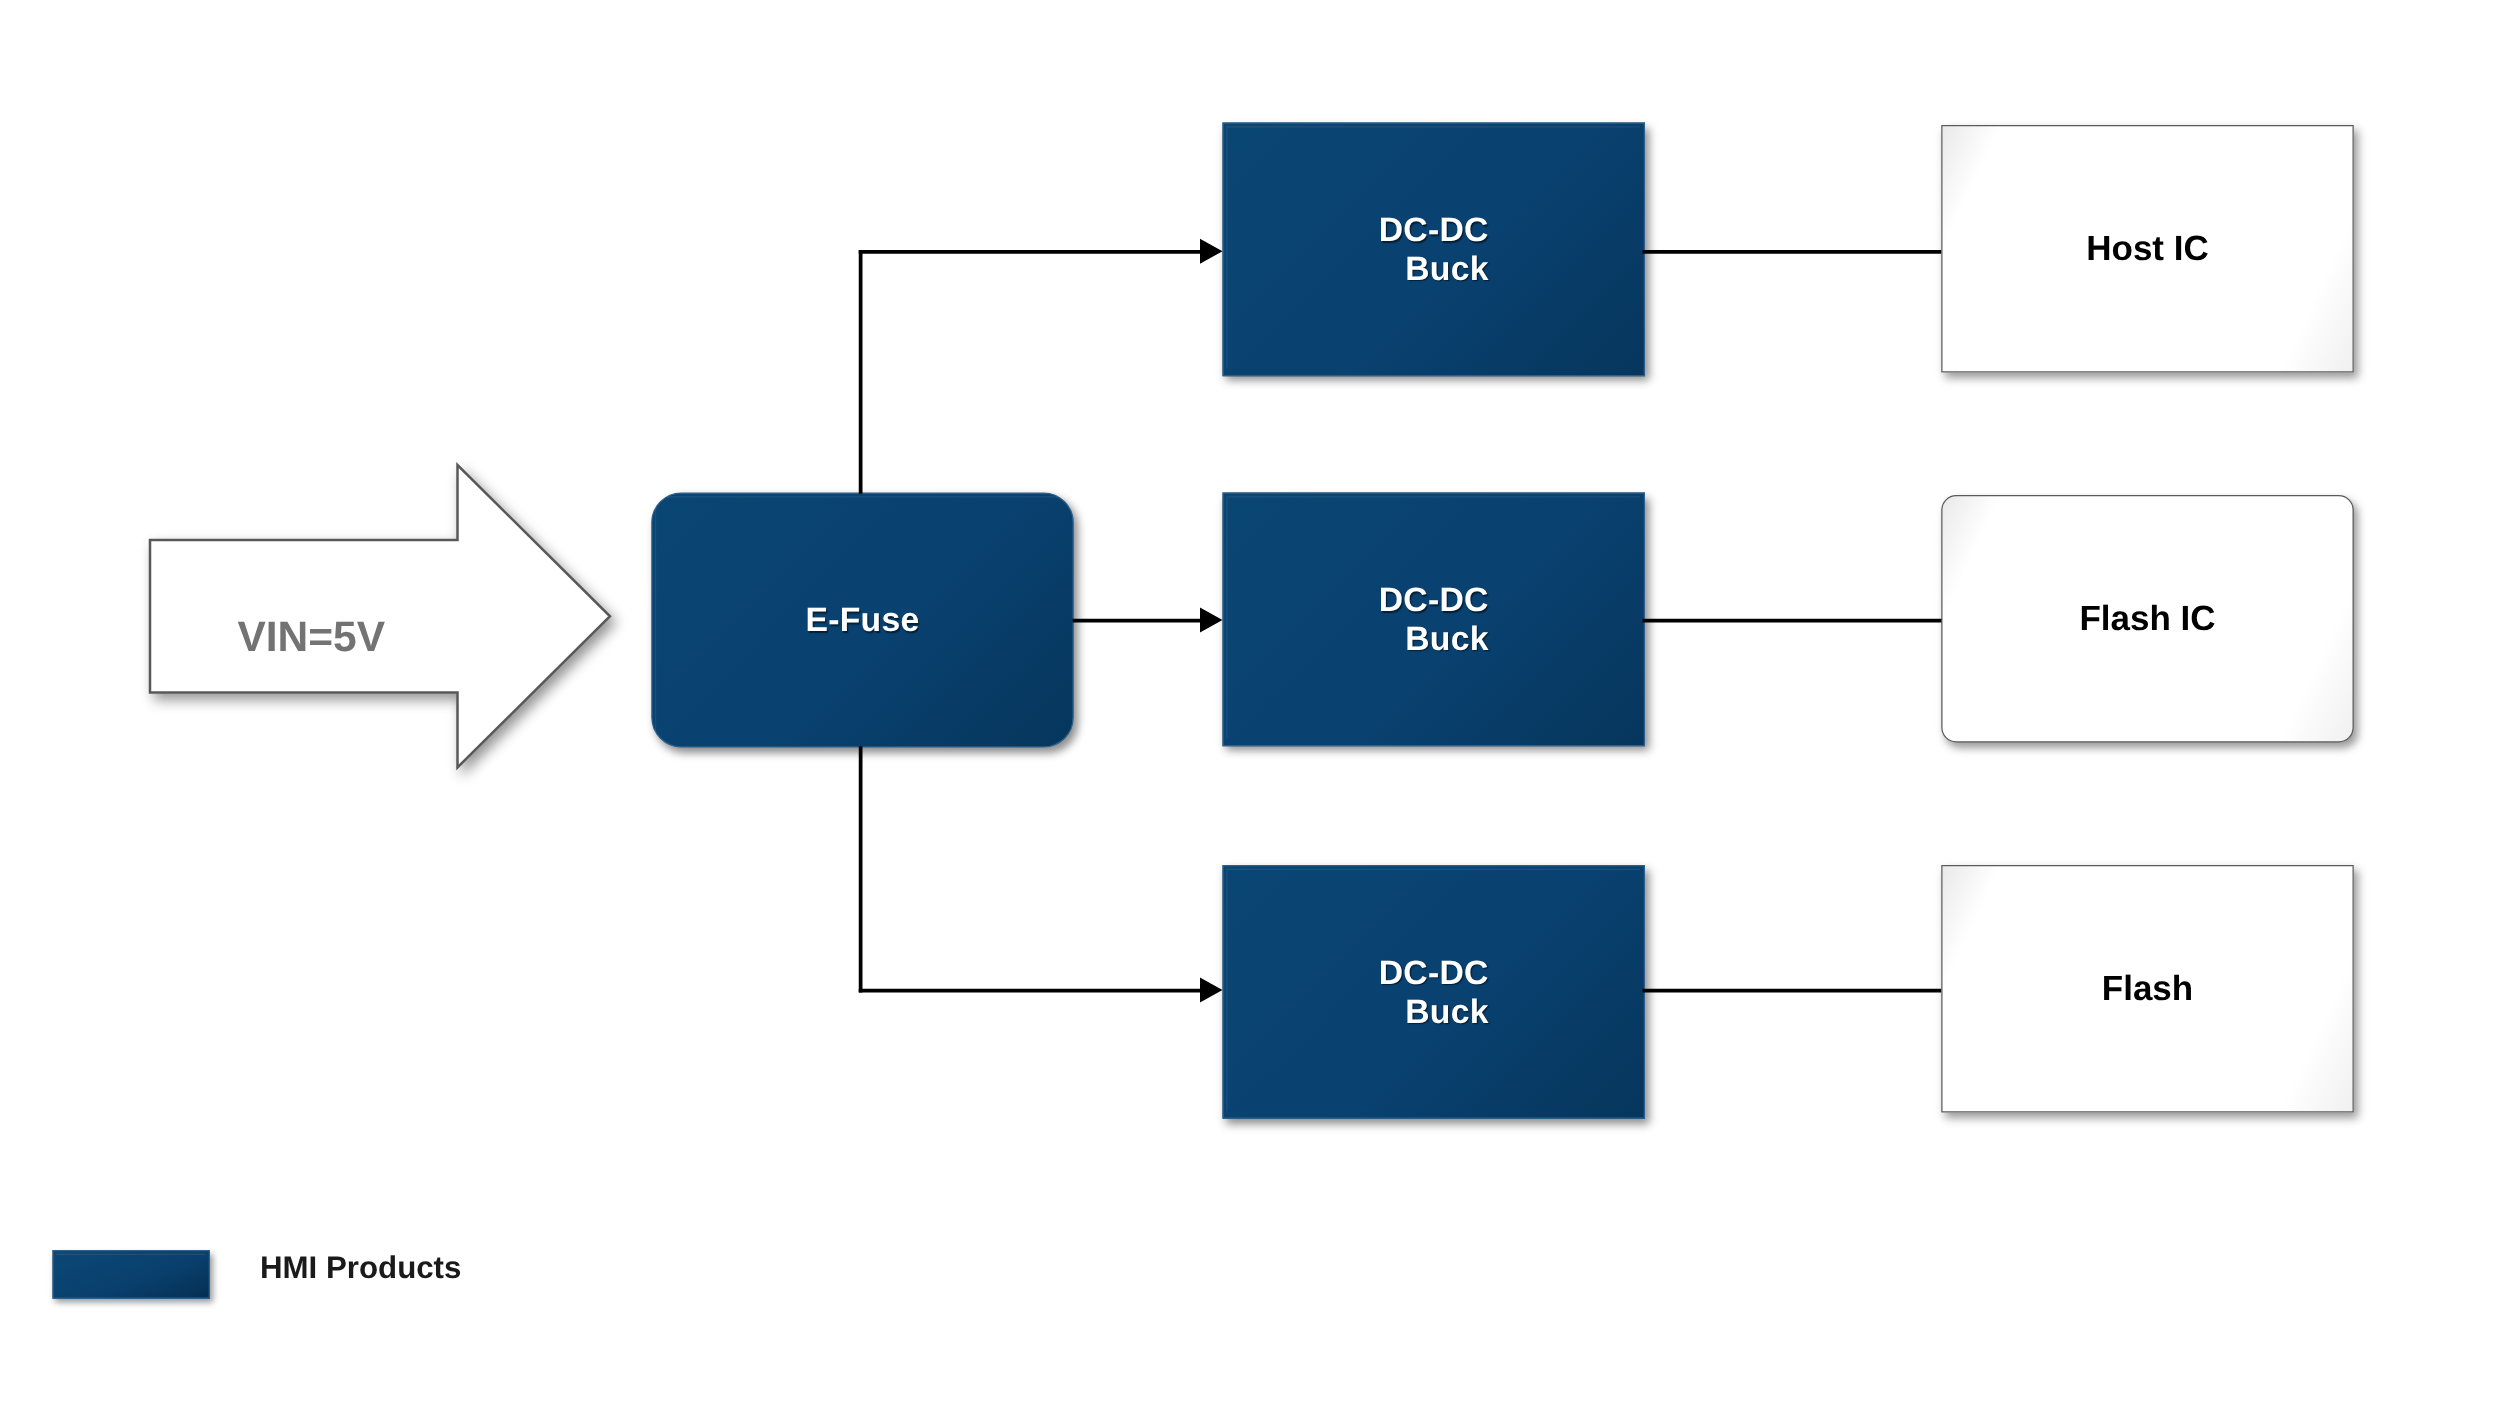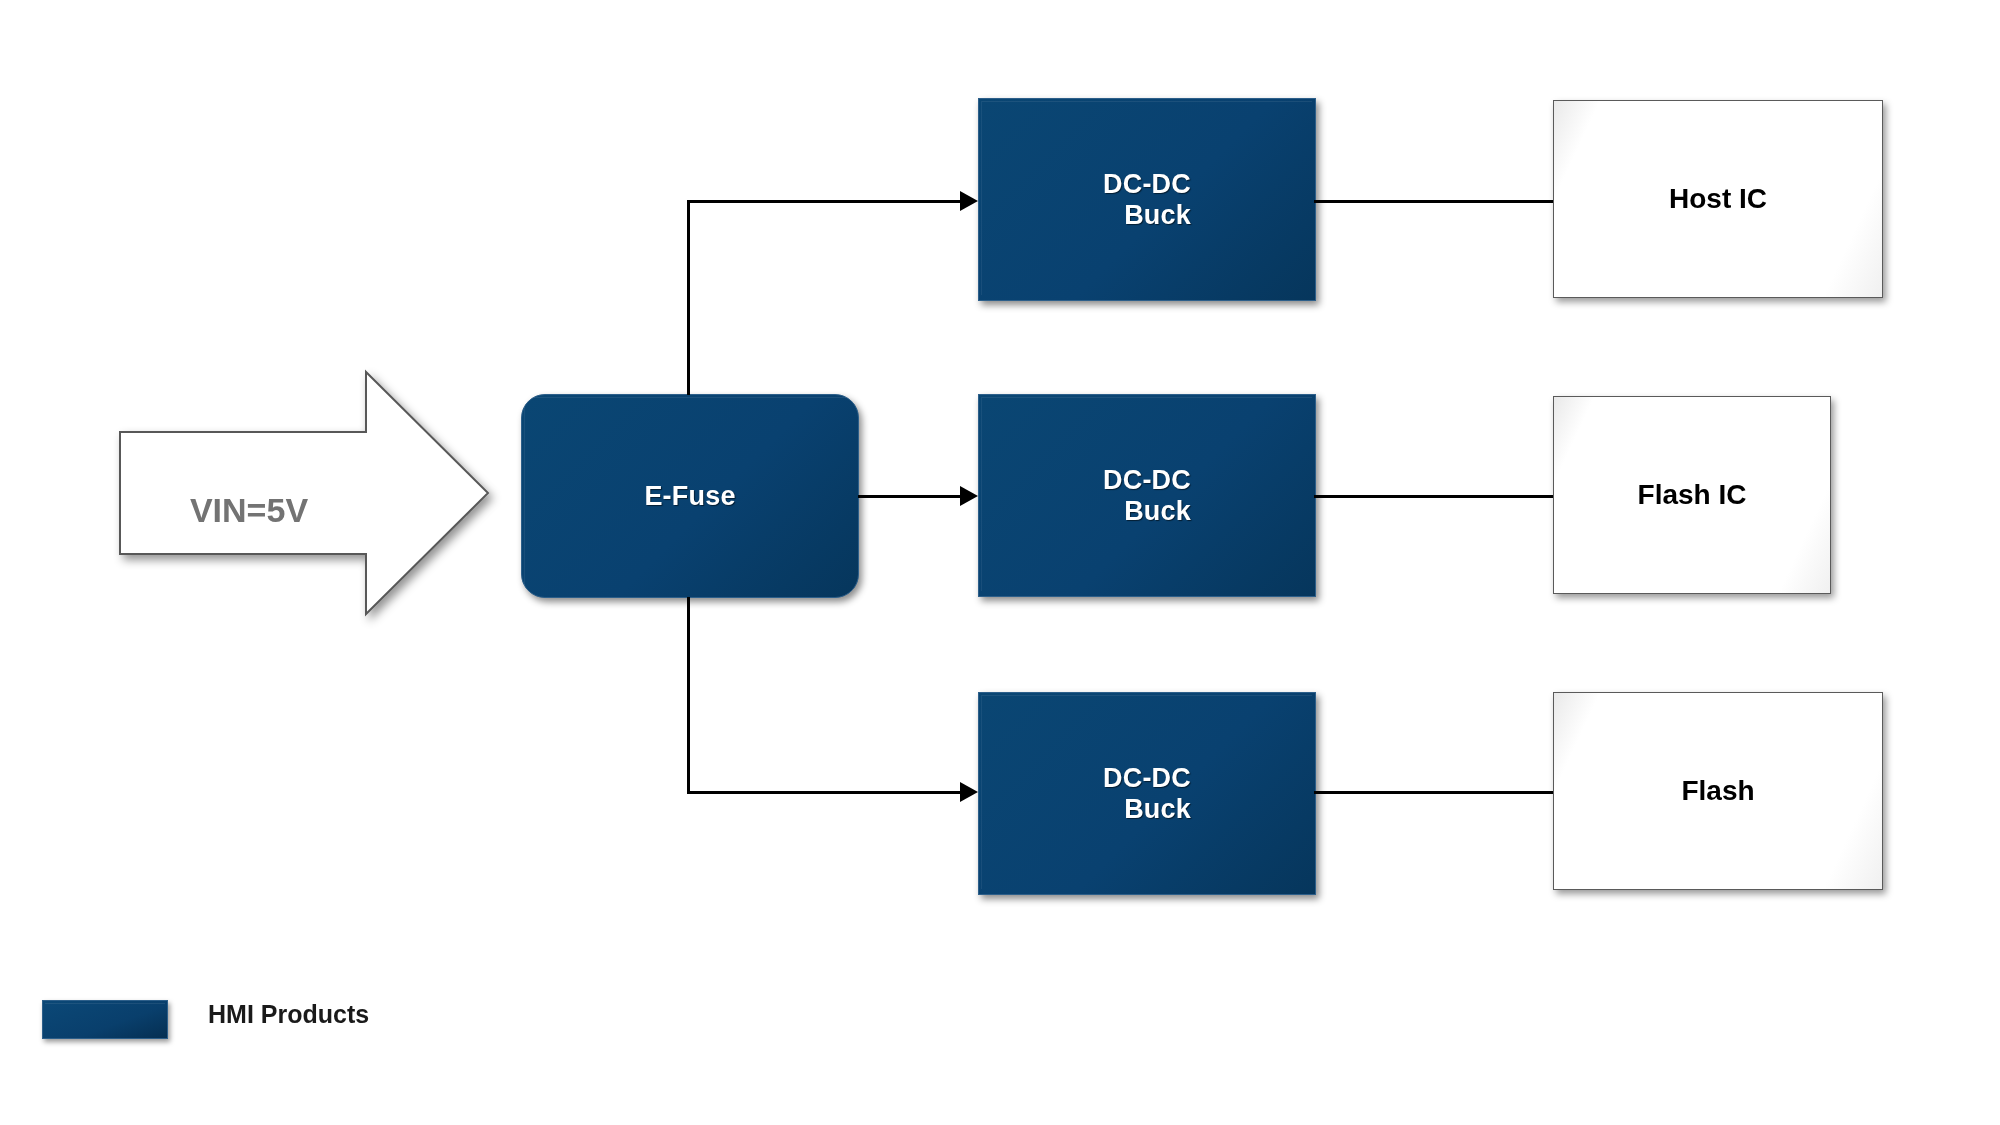--- a/index.html
+++ b/index.html
@@ -202,7 +202,7 @@
     <span>Host IC</span>
   </div>
 
-  <div class="node white-box" style="left:1553px; top:396px; width:278px; height:198px;">
+  <div class="node white-box" style="left:1553px; top:396px; width:330px; height:198px;border-radius:12px;">
     <span>Flash IC</span>
   </div>
 

